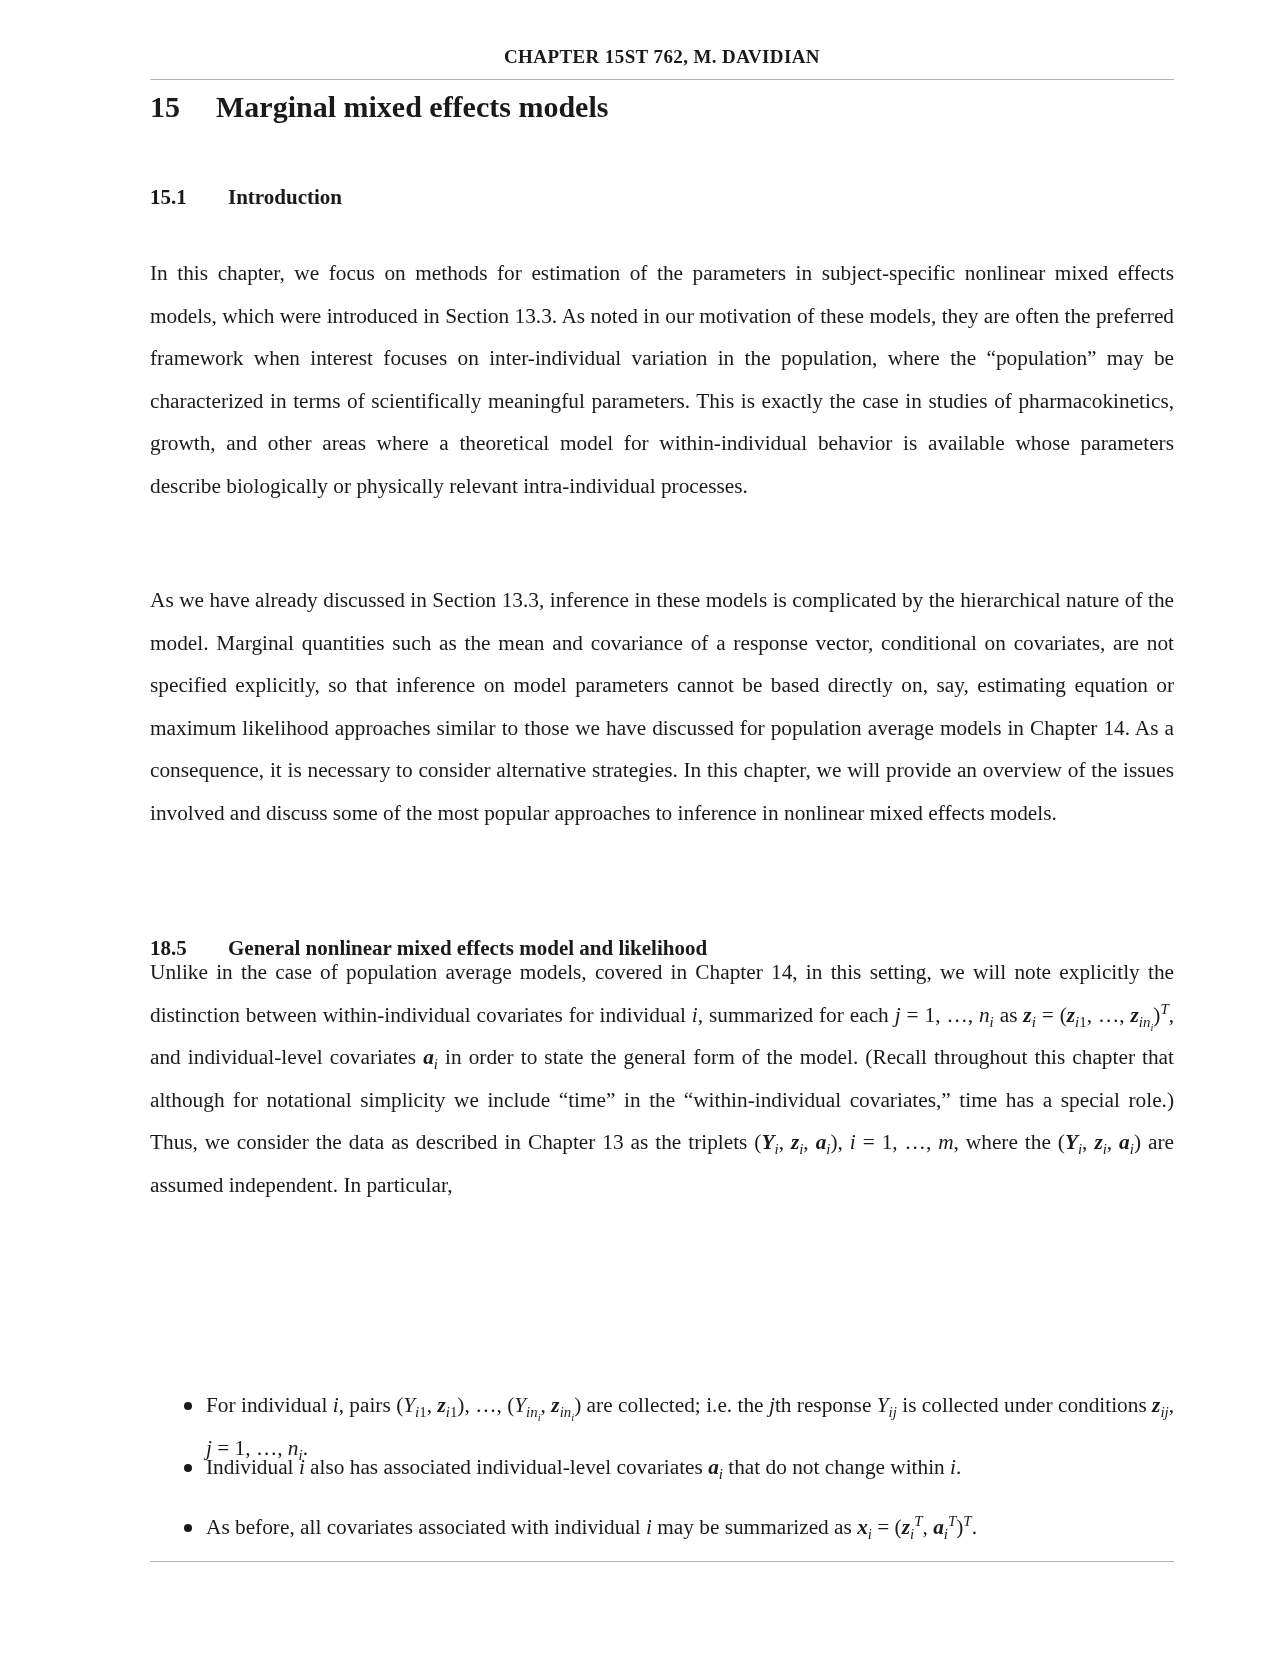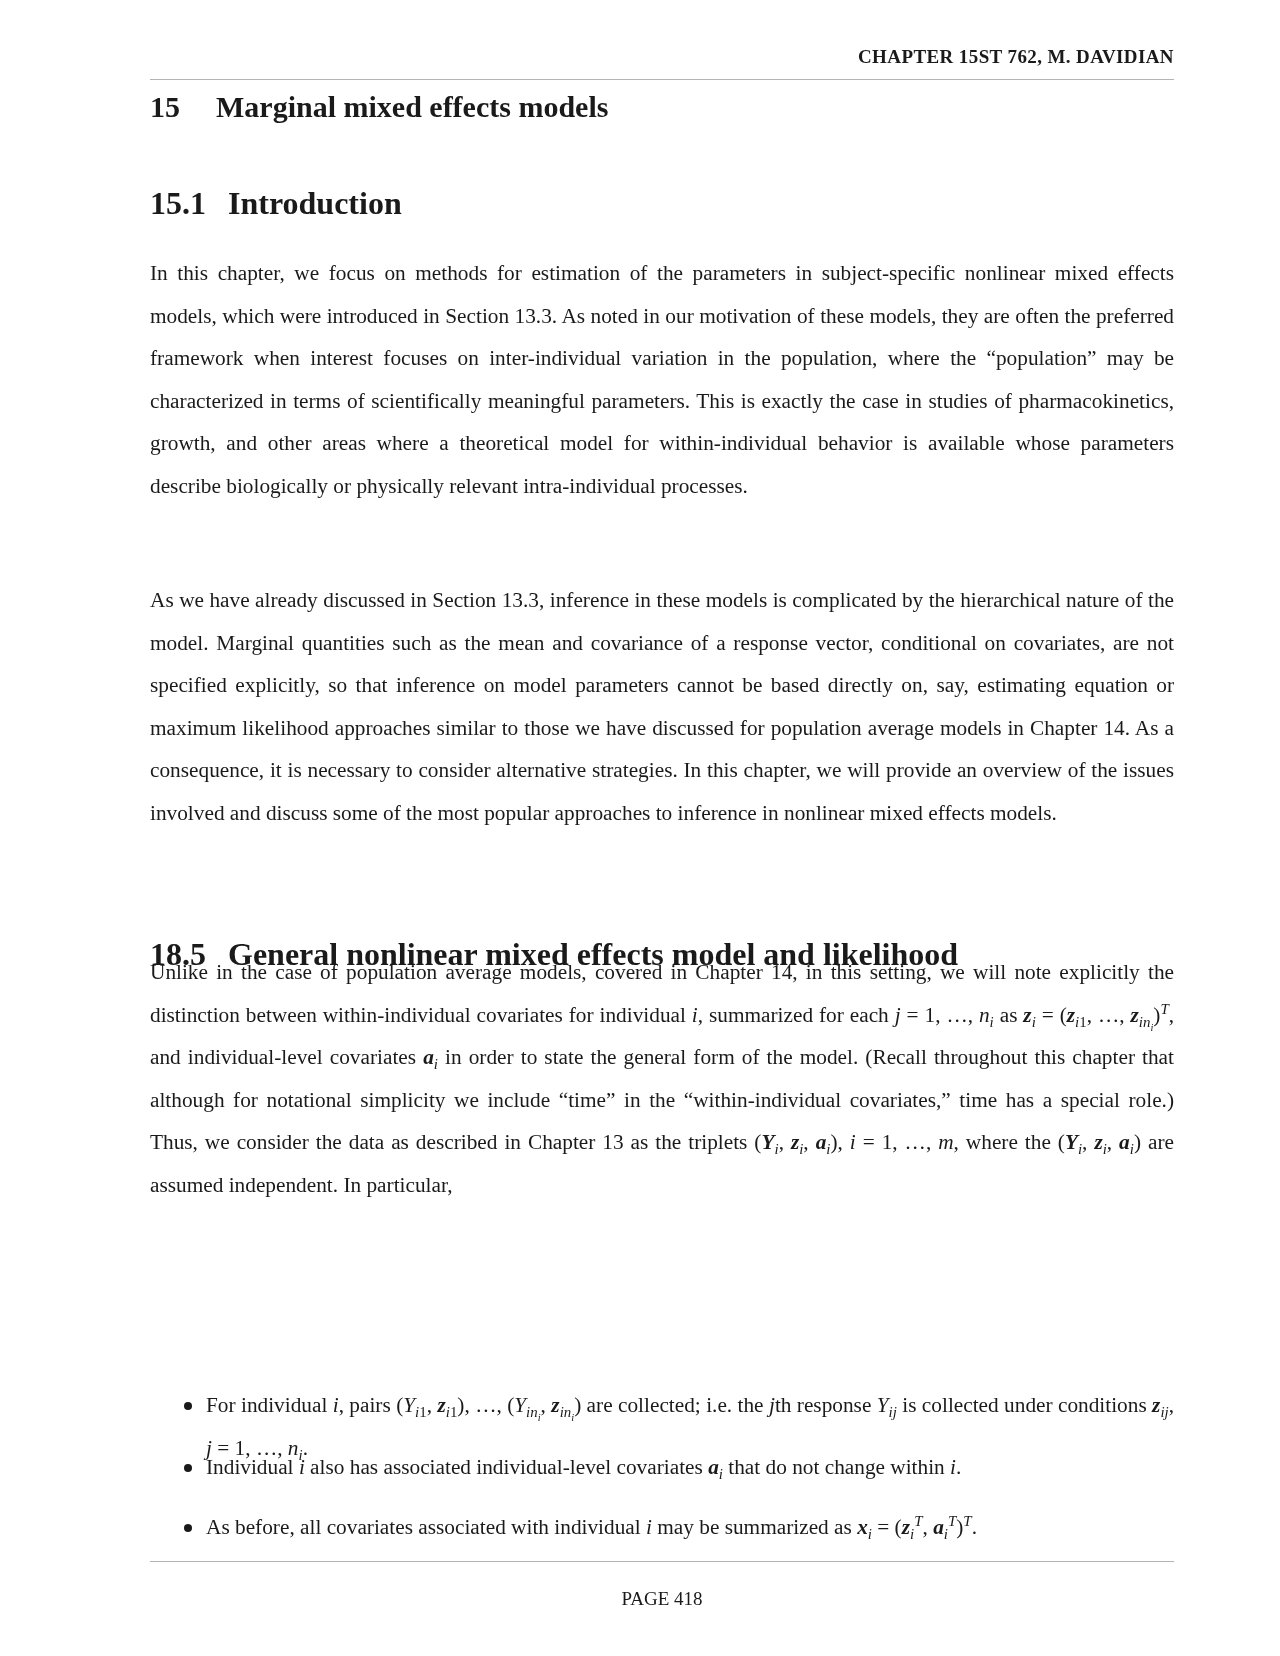--- a/index.html
+++ b/index.html
@@ -11,7 +11,7 @@
   .page { position: absolute; left: 150px; top: 0; width: 1024px; height: 1656px; }
   .running-head {
     position: absolute; top: 46px; left: 0; right: 0;
-    display: flex; justify-content: flex-end;
+    display: flex; justify-content: center;
     font-weight: bold; font-size: 19px; letter-spacing: 0.4px;
   }
   .rule { position: absolute; left: 0; right: 0; height: 0; border-top: 1.5px solid #b4b4b4; }

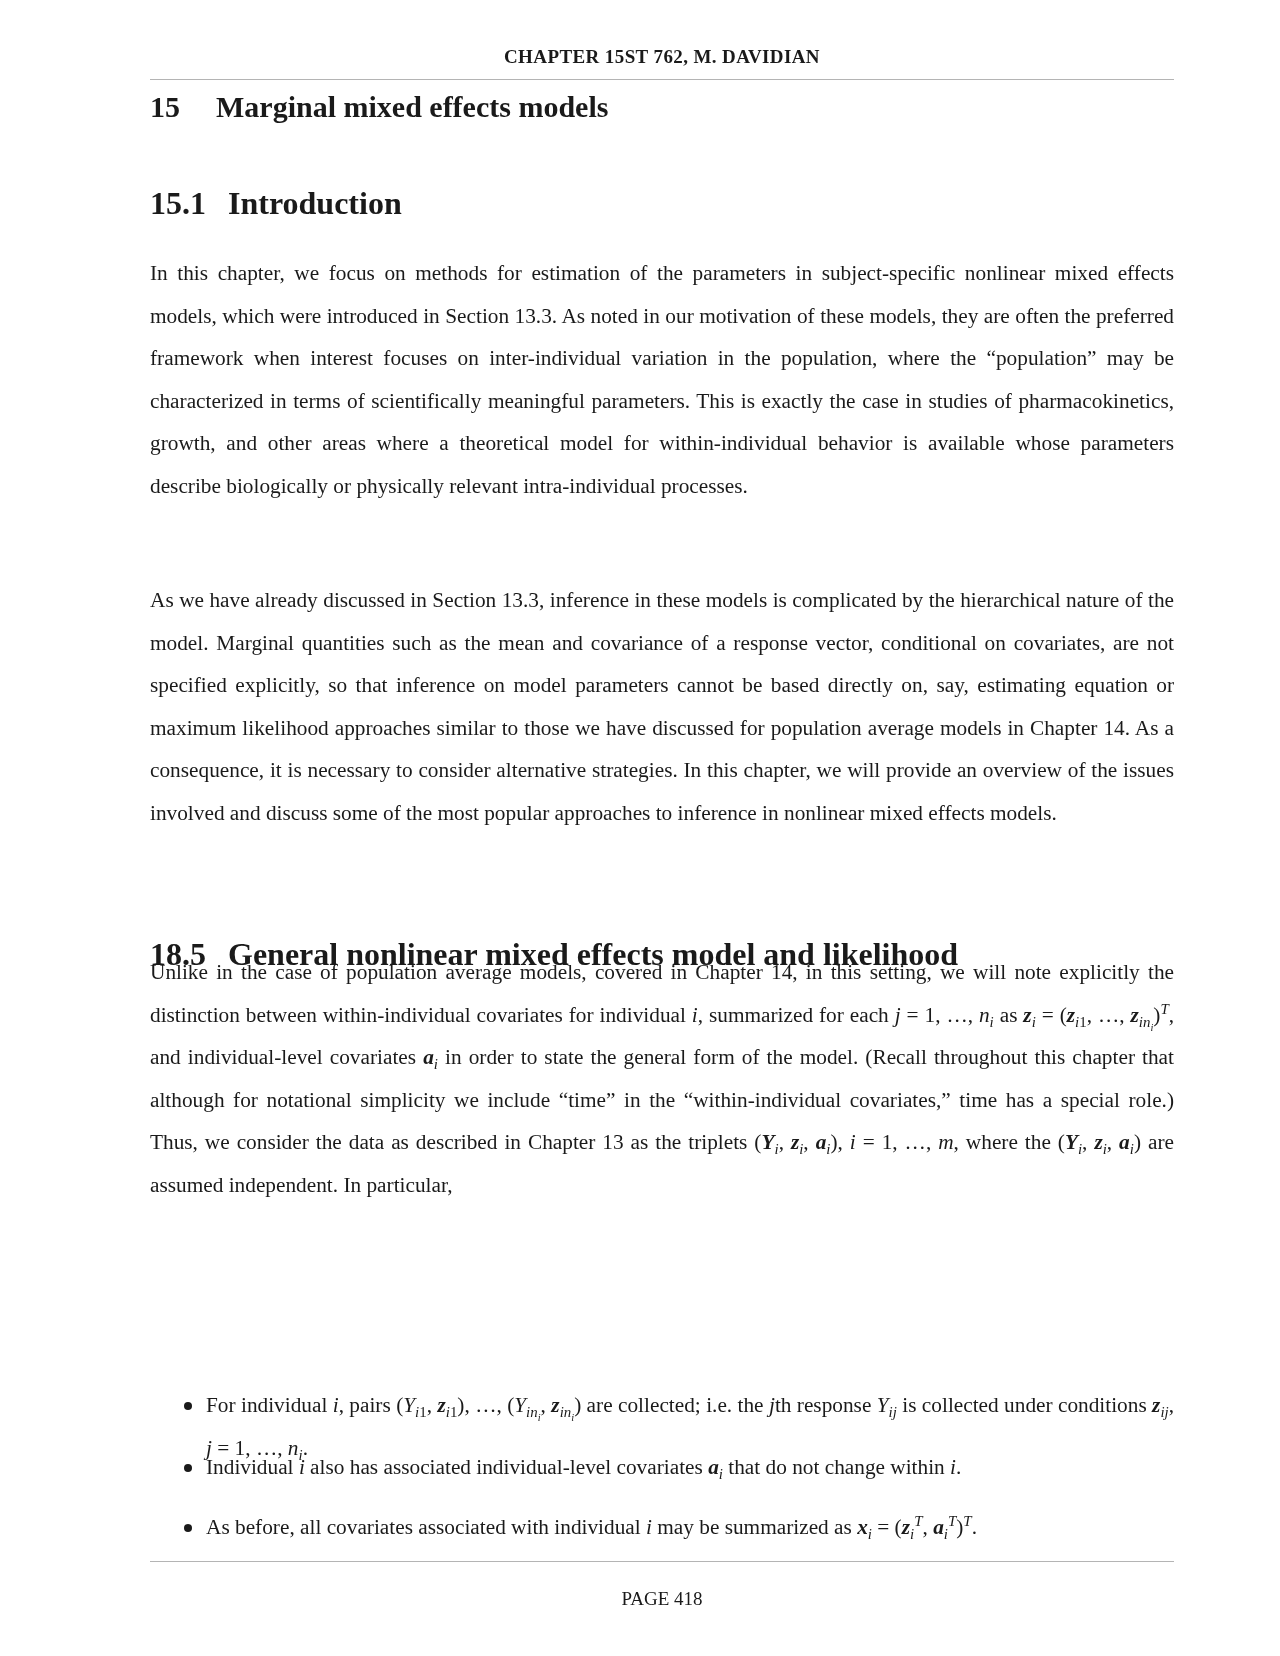--- a/index.html
+++ b/index.html
@@ -23,7 +23,7 @@
   }
   .chapter-title .num { display: inline-block; width: 66px; }
   .section-title {
-    position: absolute; left: 0; margin: 0; font-size: 32px; font-weight: bold;
+    position: absolute; left: 0; margin: 0; font-size: 21px; font-weight: bold;
   }
   .section-title .num { display: inline-block; width: 78px; }
   .sec1 { top: 185px; }

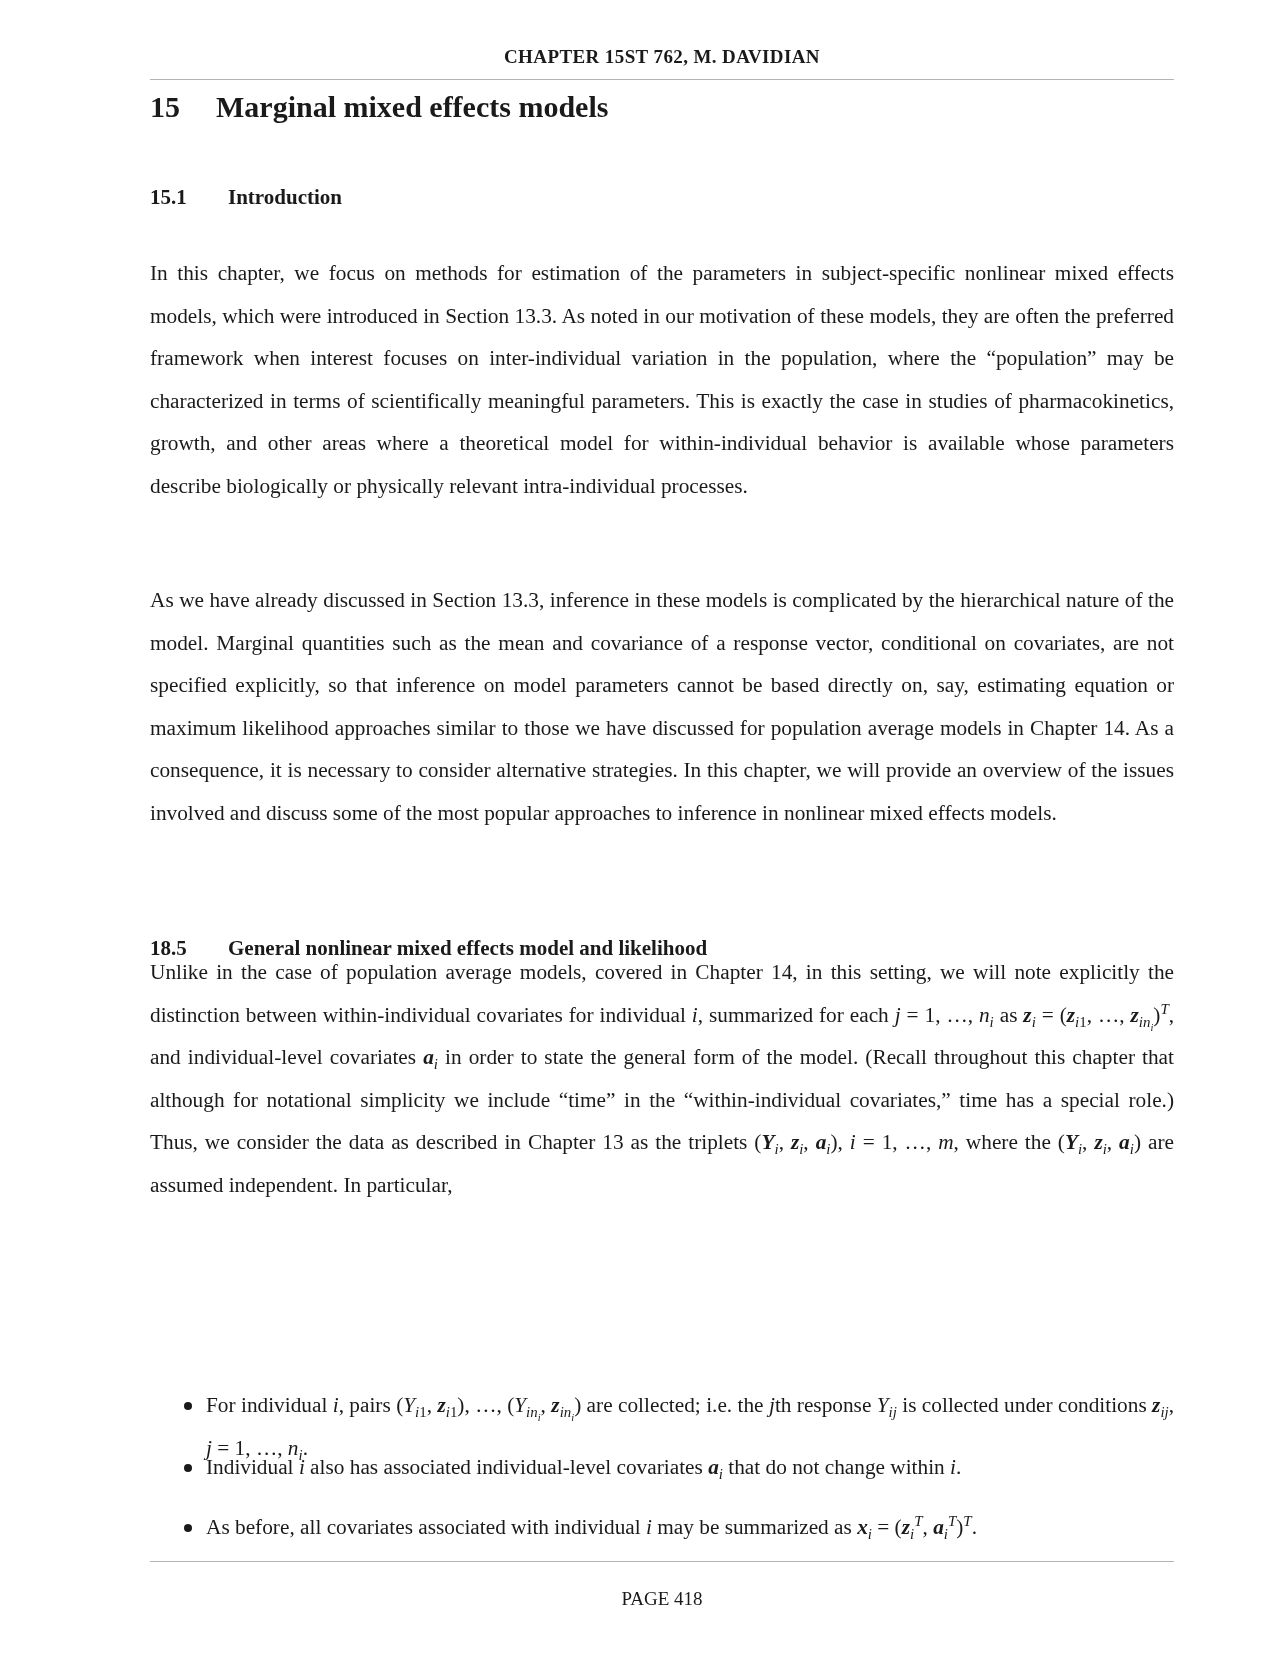--- a/index.html
+++ b/index.html
@@ -90,7 +90,6 @@
   </ul>
 
   <div class="rule bottom"></div>
-  <div class="page-number">PAGE 418</div>
 </div>
 
 </body></html>

